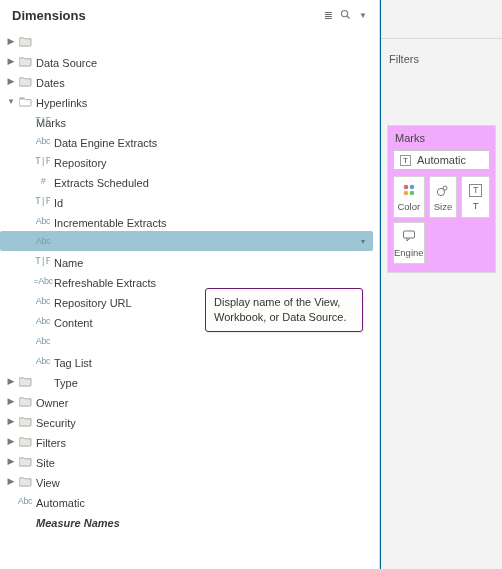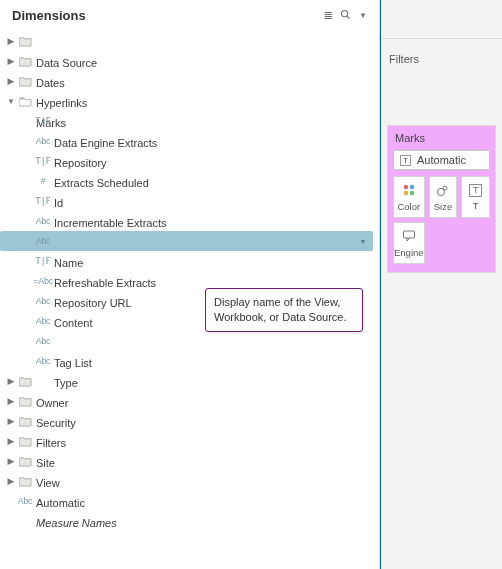--- a/index.html
+++ b/index.html
@@ -78,7 +78,7 @@
   .folder-icon svg { width:13px; height:11px; }
   .type-icon { color:#7a9aa7; font-family: Arial, sans-serif; font-size:9px; font-weight:normal; letter-spacing:-0.3px; }
   .label { padding-left: 2px; color:#3a3a3a;margin-top:44px; }
-  .italic { font-style: italic; }
+  .italic { font-style: italic; font-weight: bold; }
   .indent-0 { padding-left: 6px; }
   .indent-1 { padding-left: 24px; }
   .tooltip-box {

